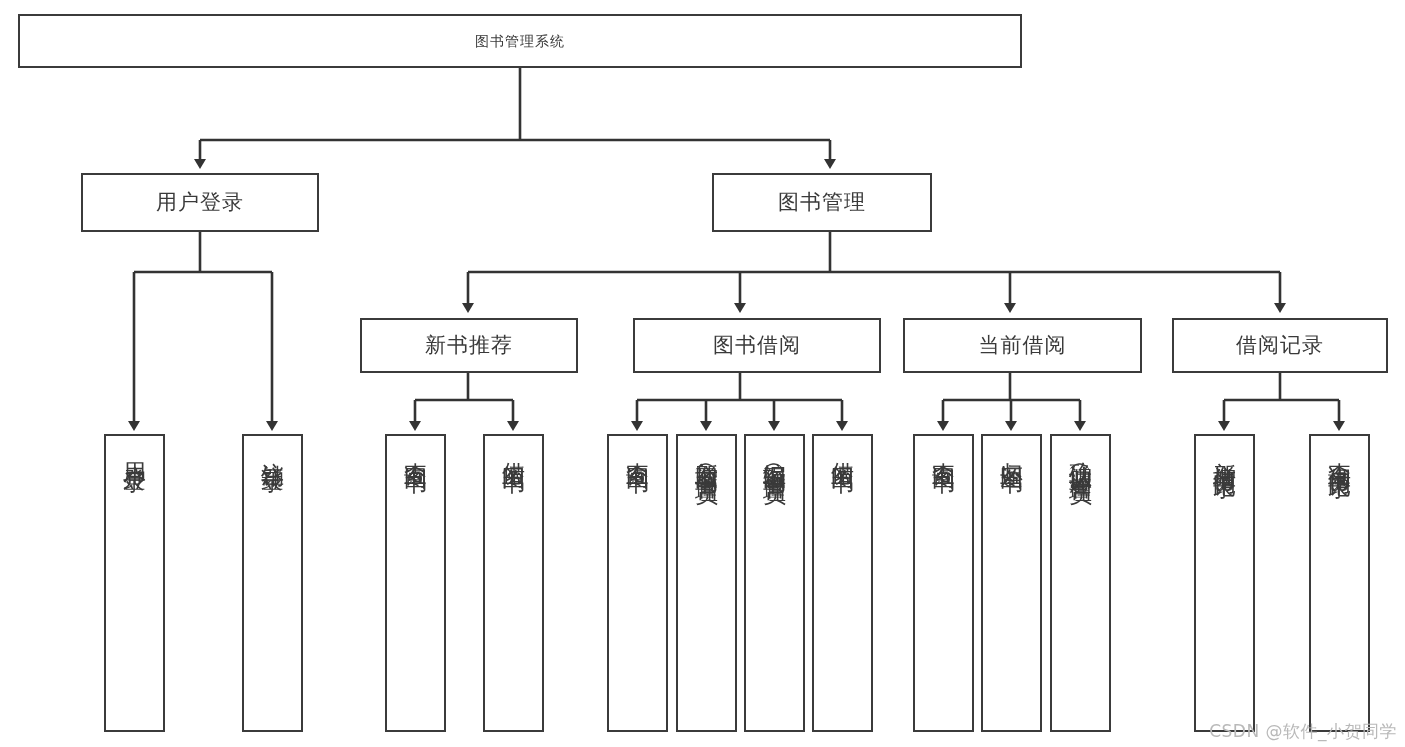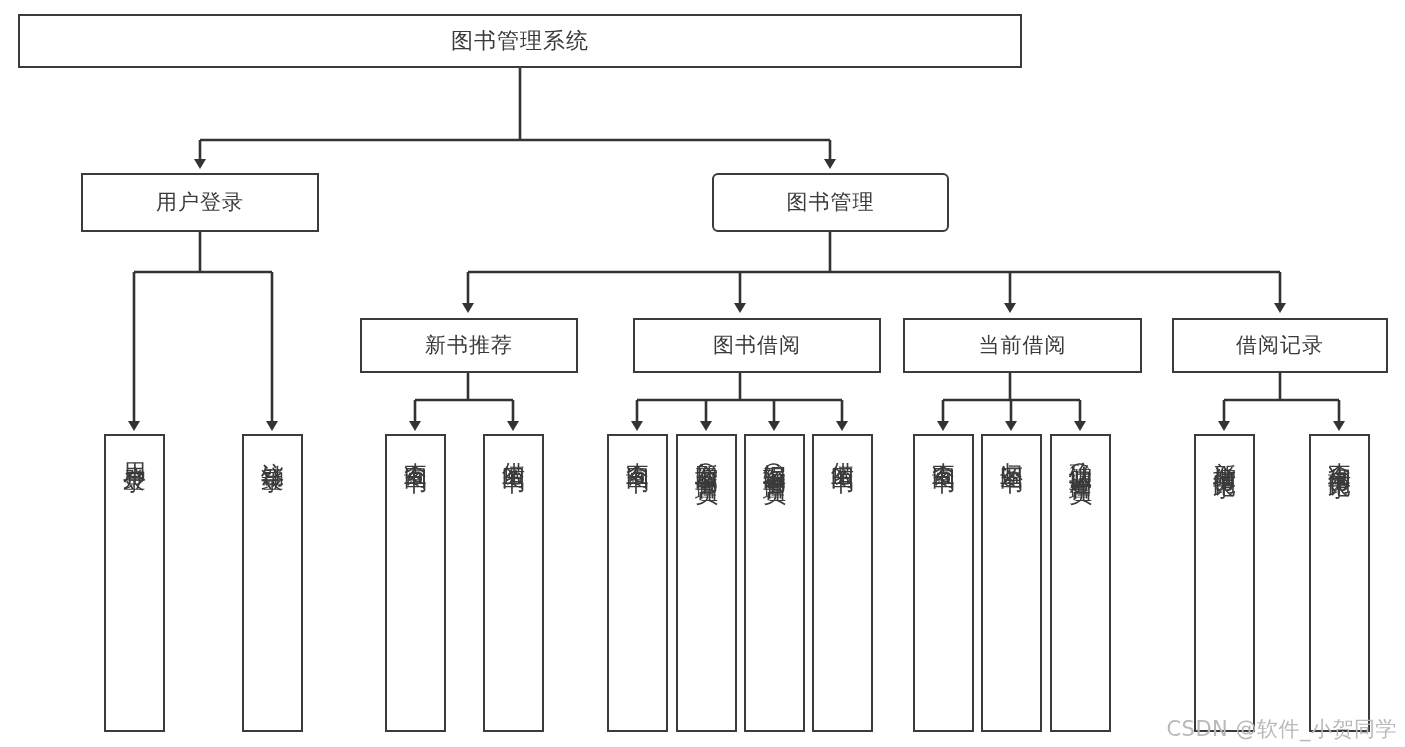--- a/index.html
+++ b/index.html
@@ -41,7 +41,7 @@
     font-size:21px;
     letter-spacing:1px;
   }
-  .node.root .label{ font-size:22px; }
+  .node.root .label{ font-size:14px; }
   
   .node.v{
     align-items:flex-start;

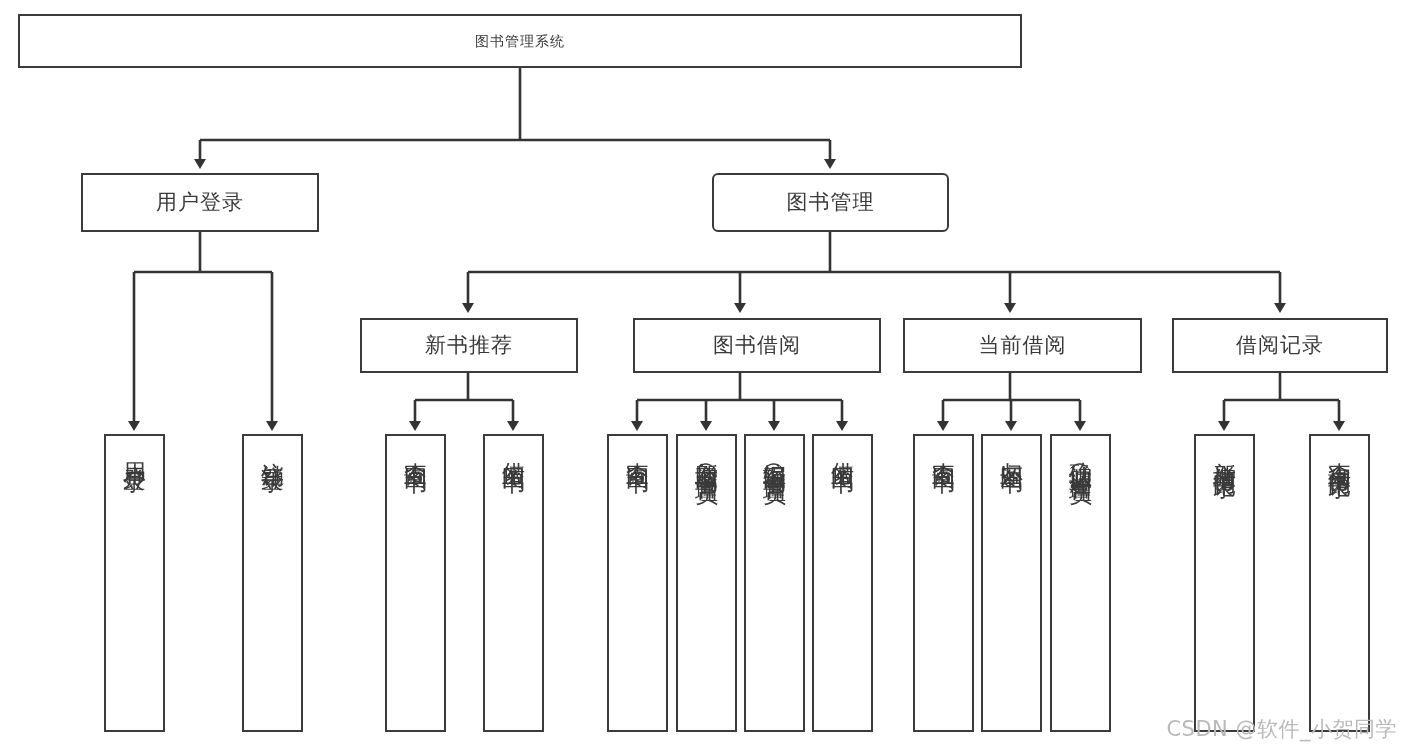--- a/index.html
+++ b/index.html
@@ -127,7 +127,7 @@
   <div class="node h" style="left:81px;top:173px;width:238px;height:59px;">
     <span class="label">用户登录</span>
   </div>
-  <div class="node h" style="left:712px;top:173px;width:237px;height:59px;border-radius:6px;">
+  <div class="node h" style="left:712px;top:173px;width:220px;height:59px;">
     <span class="label">图书管理</span>
   </div>
 

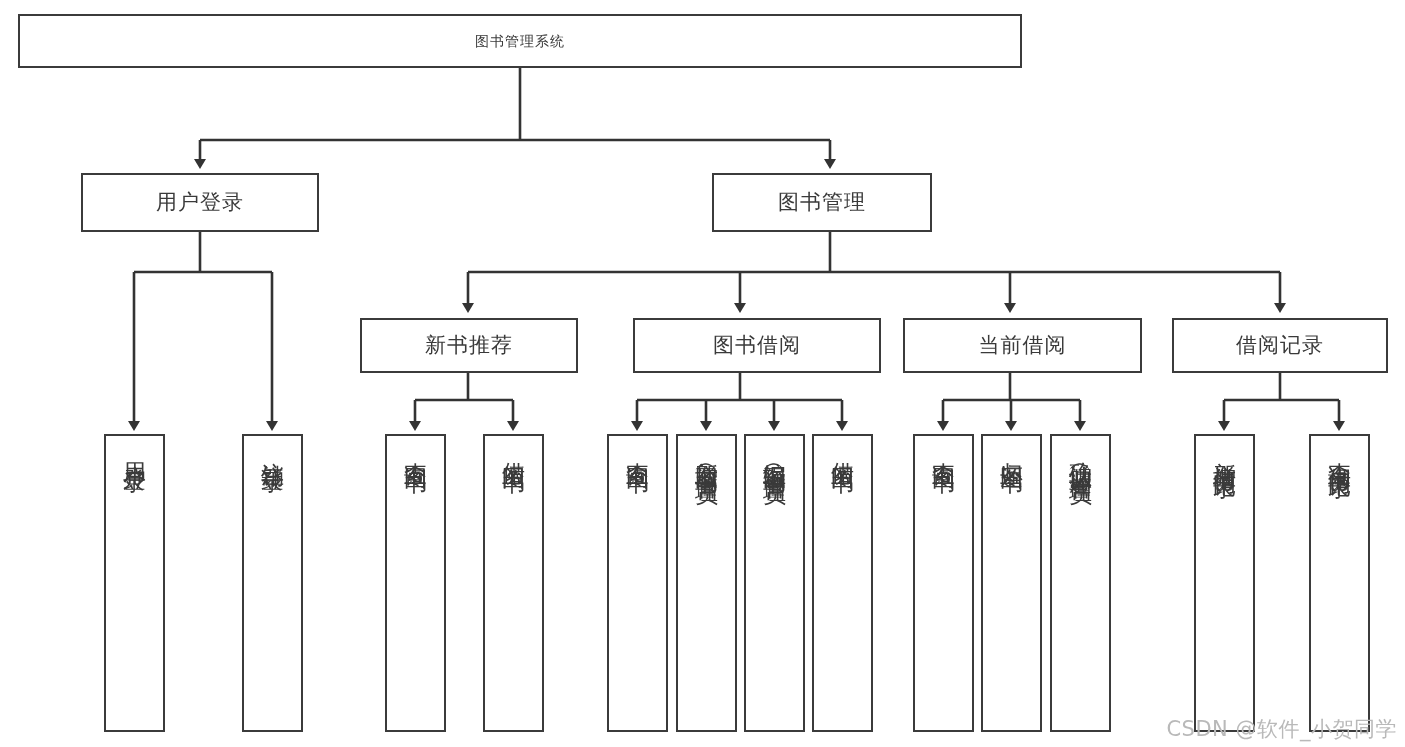--- a/index.html
+++ b/index.html
@@ -58,7 +58,7 @@
   .watermark{
     position:absolute;
     right:8px;bottom:4px;
-    font-size:21px;
+    font-size:17px;
     color:#b9b9b9;
     letter-spacing:0.5px;
     z-index:5;

